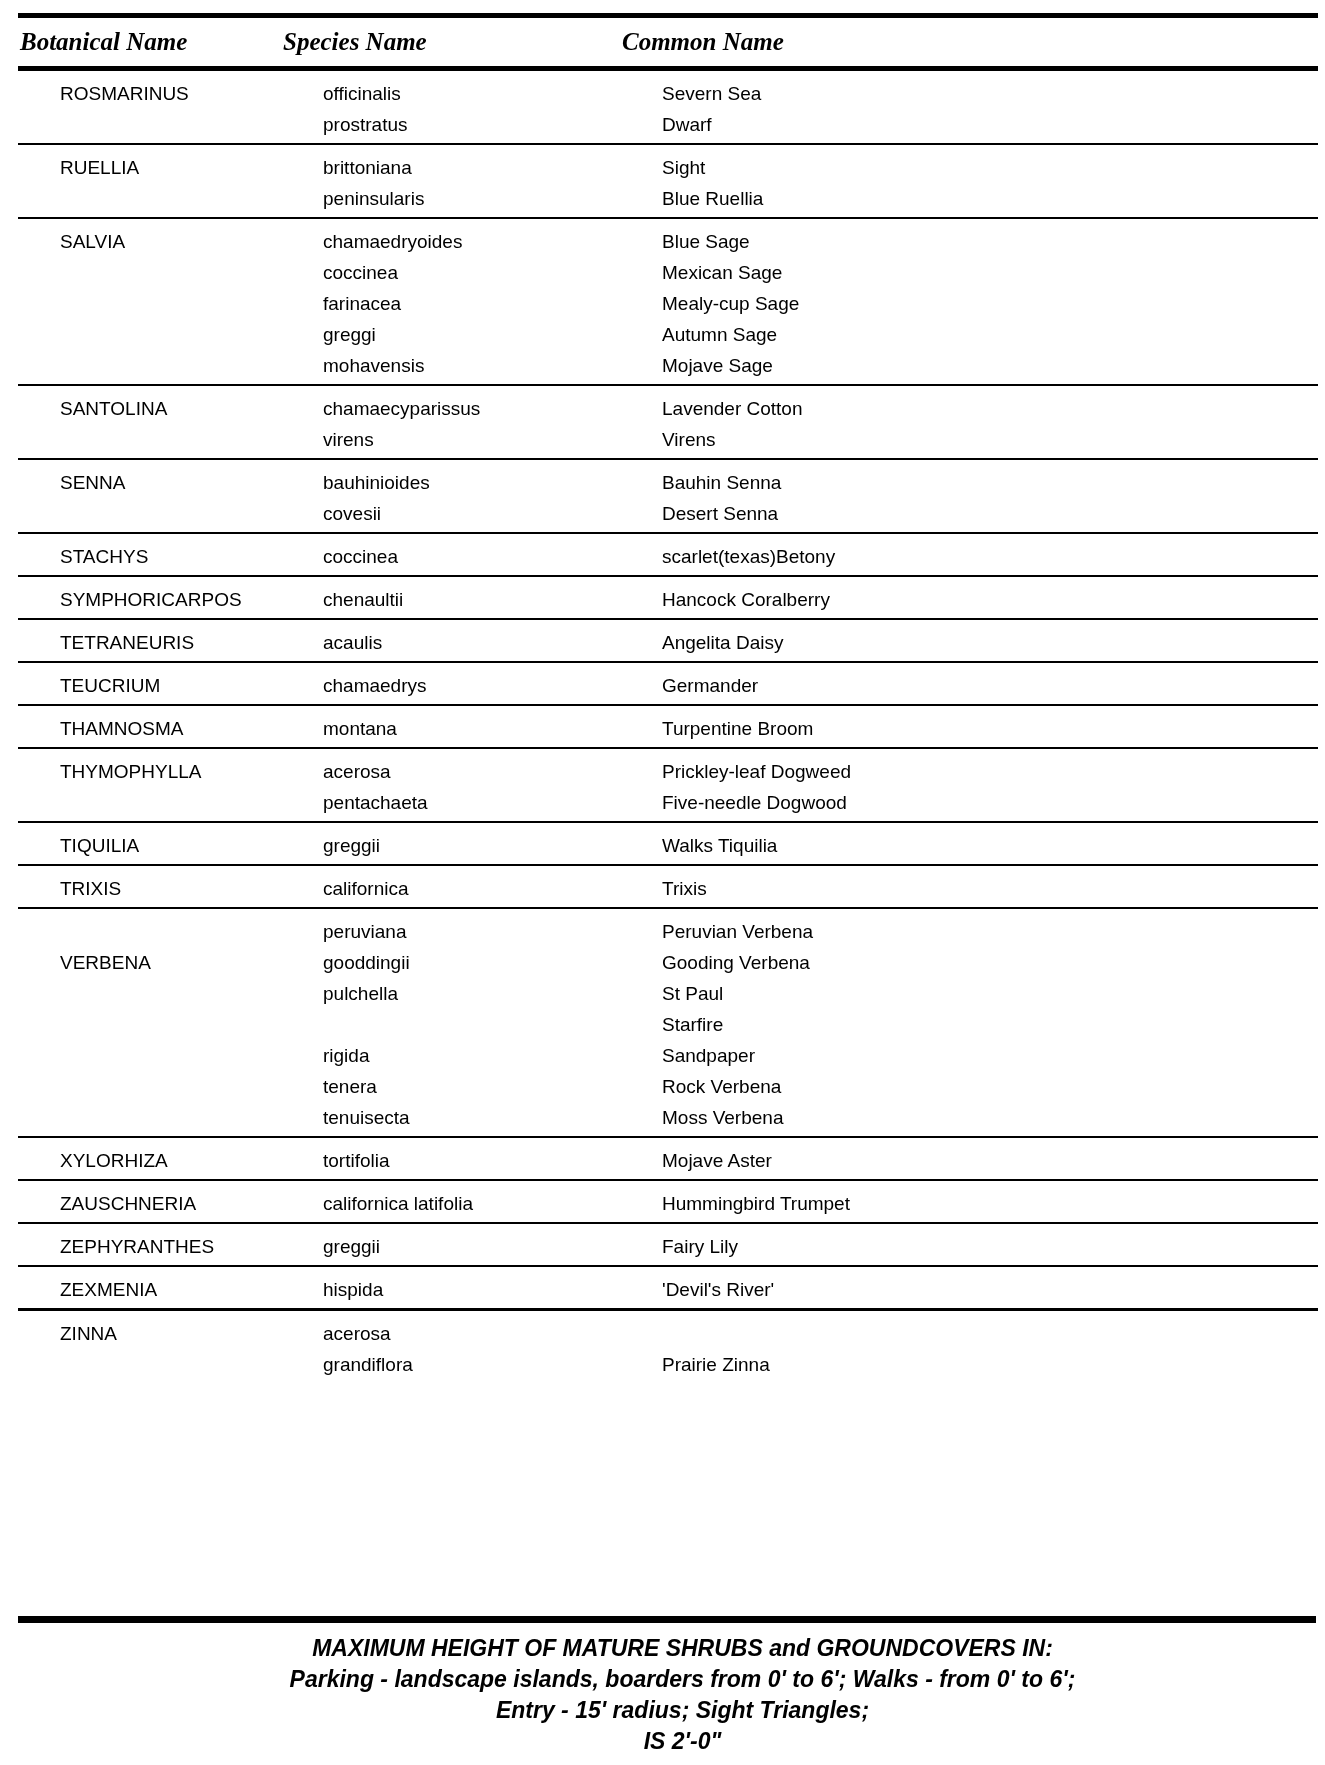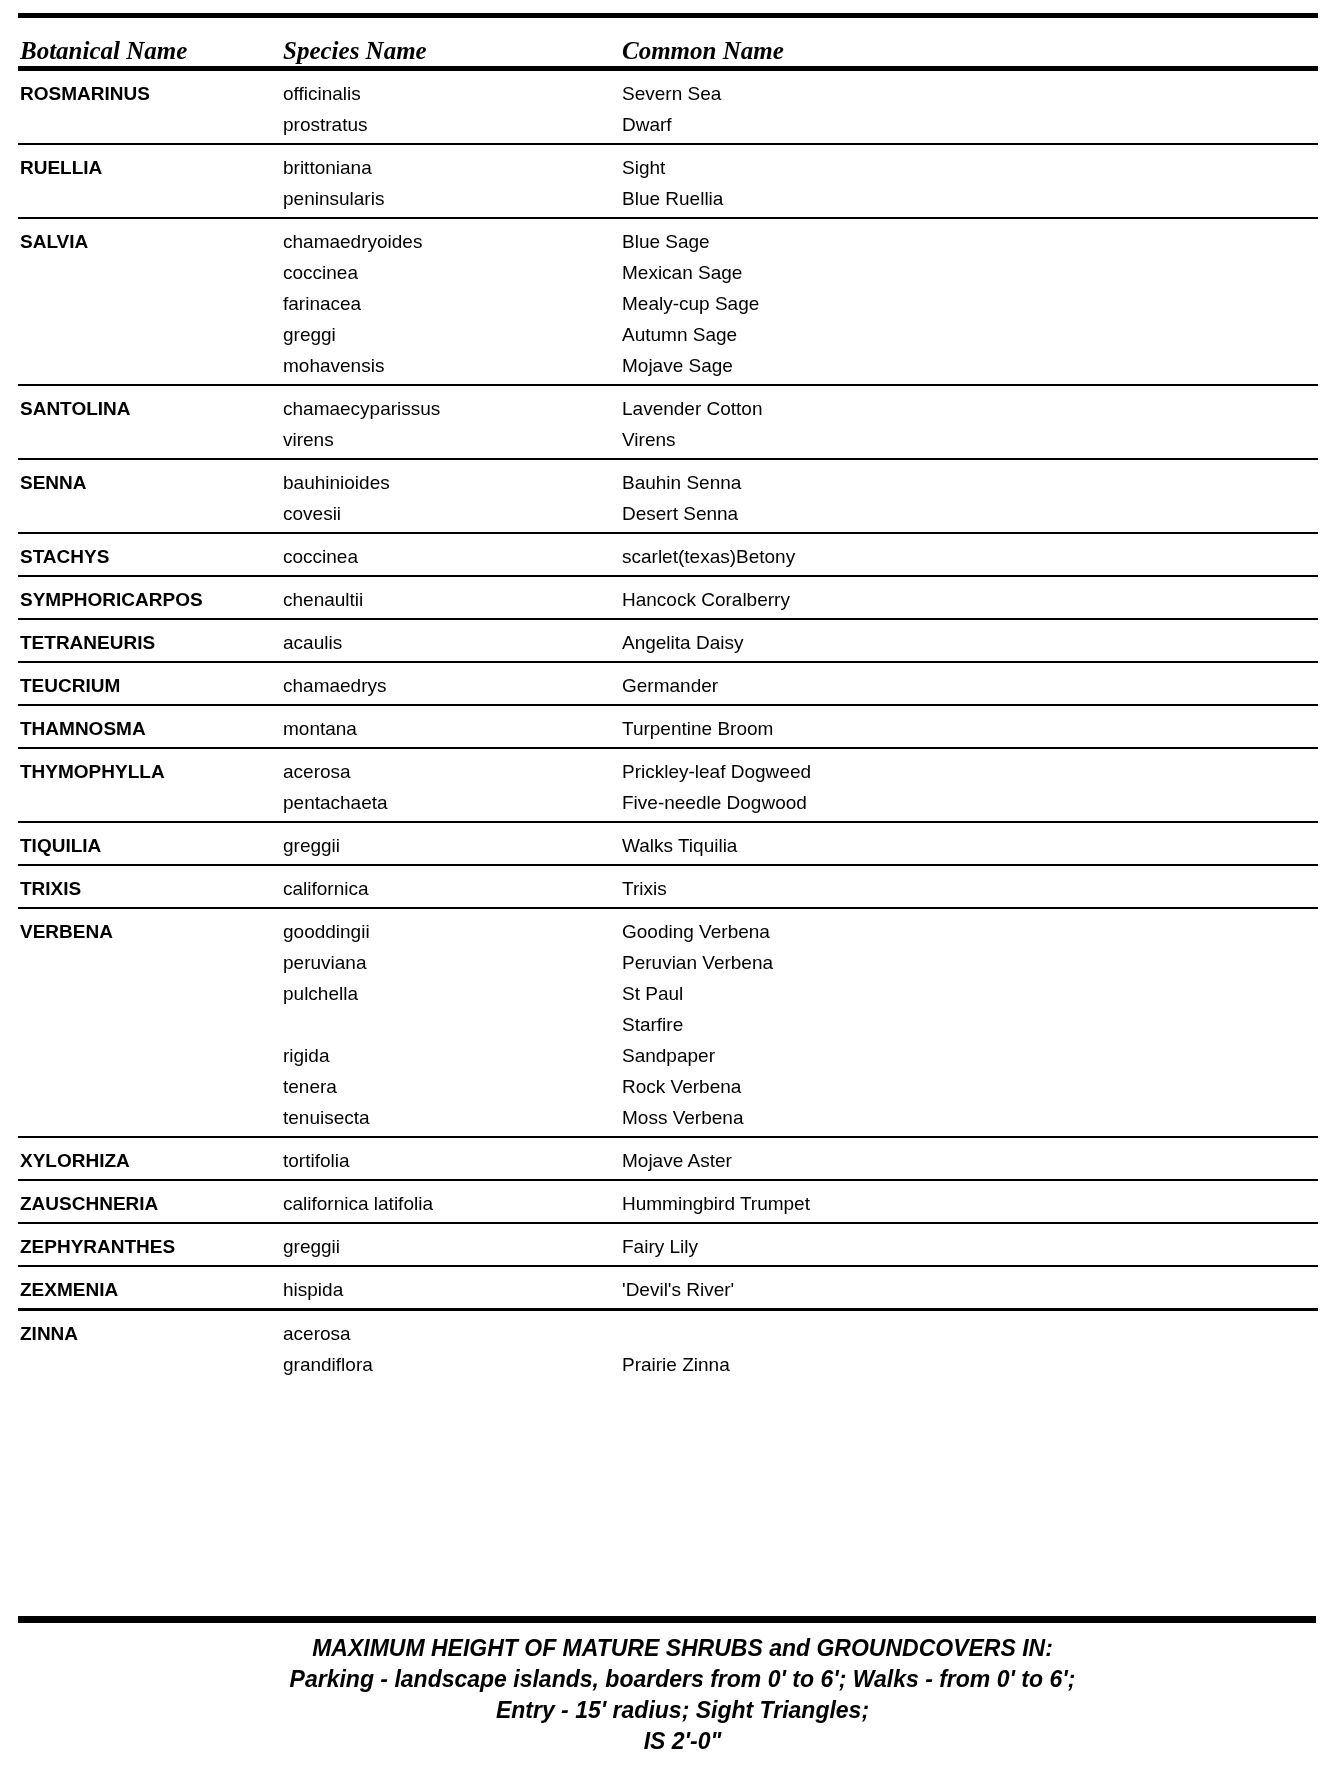--- a/index.html
+++ b/index.html
@@ -32,7 +32,6 @@
     font-weight: bold;
     font-size: 25px;
     line-height: 30px;
-    align-items: flex-end;
   }
   .col1 { width: 265px; padding-left: 2px; box-sizing: border-box; }
   .col2 { width: 339px; }

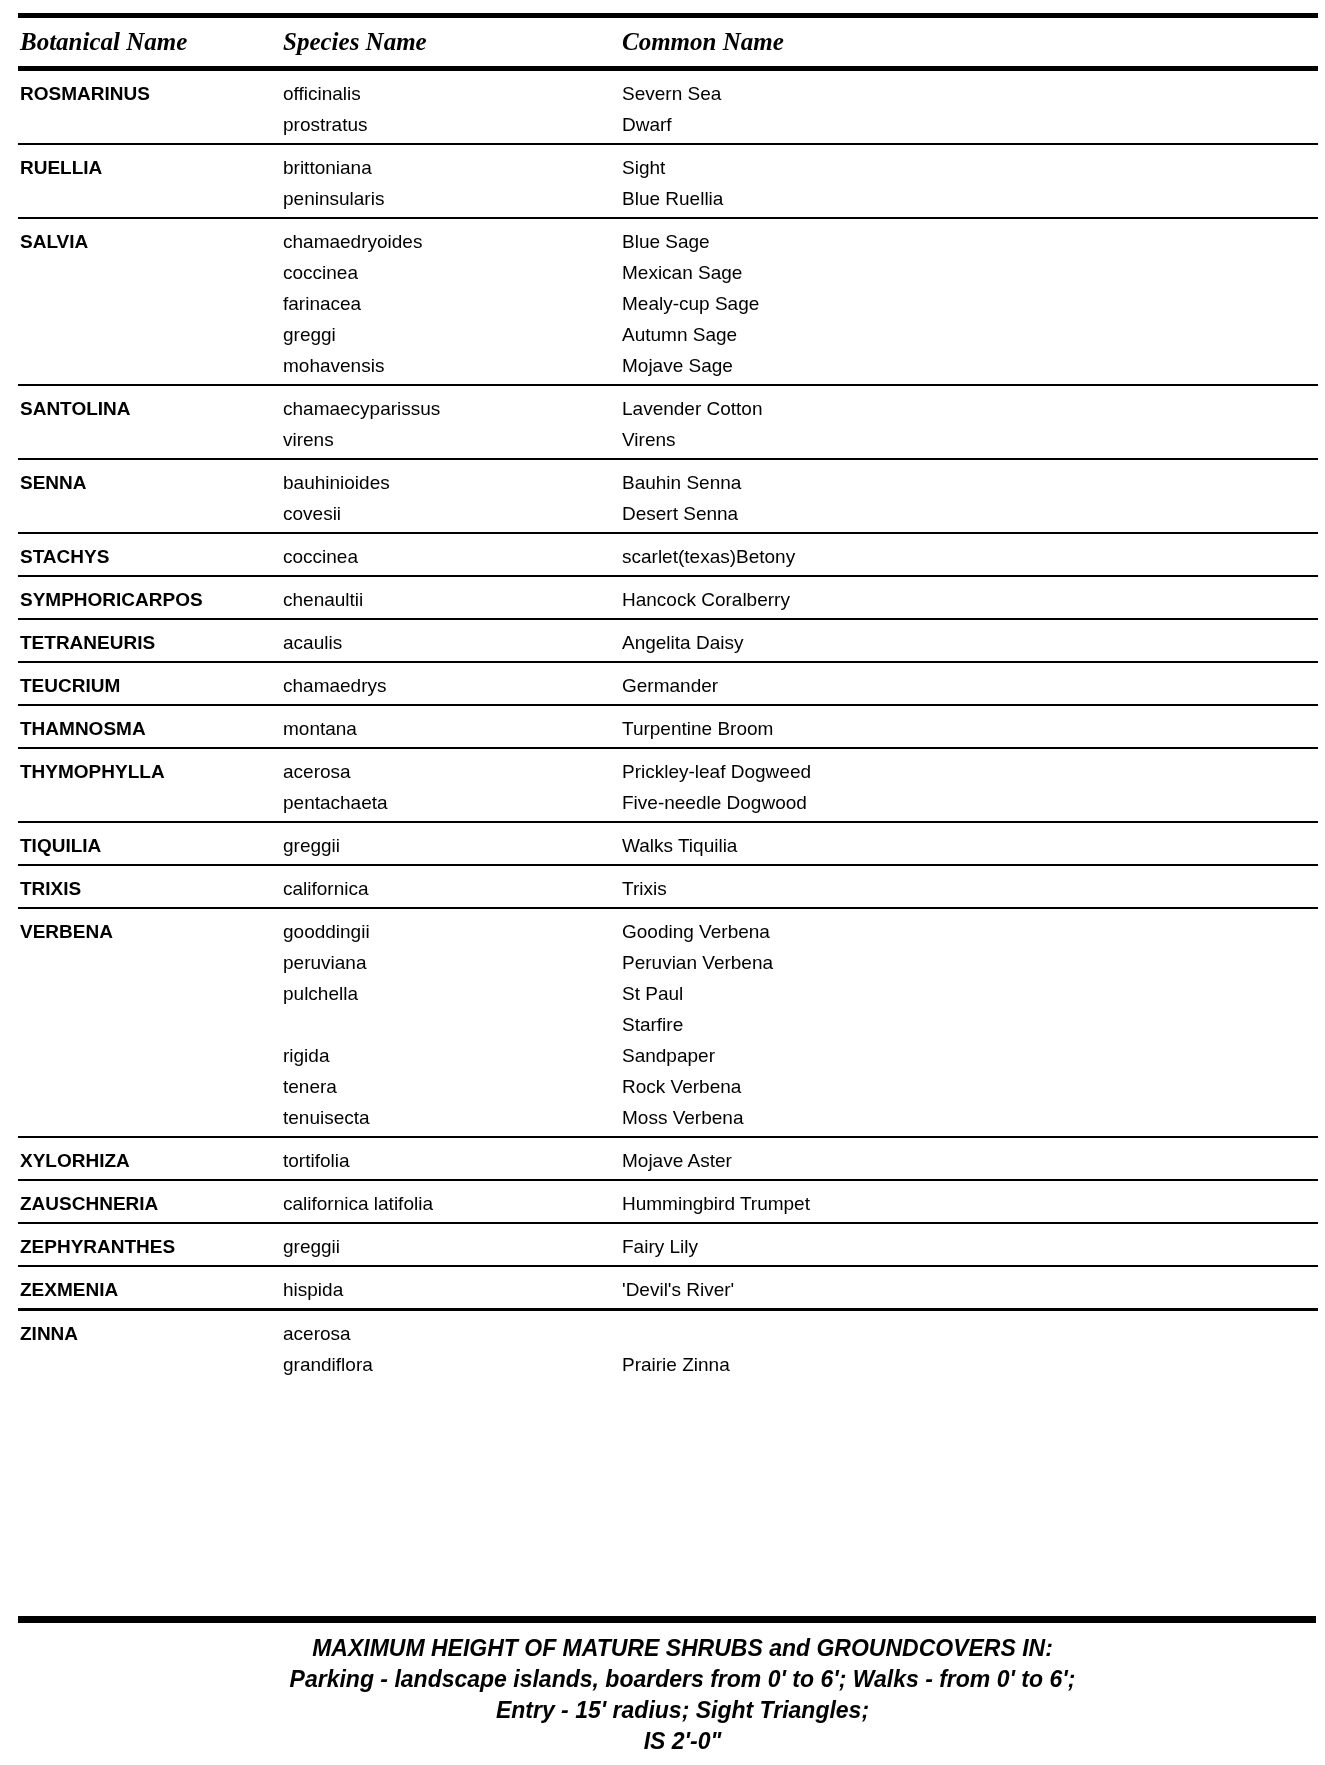--- a/index.html
+++ b/index.html
@@ -49,7 +49,7 @@
     font-size: 19px;
     line-height: 31px;
   }
-  .genus { font-weight: bold; }
+  .genus { font-weight: normal; margin-left: 40px; }
   .footer-rule {
     position: absolute;
     left: 18px;

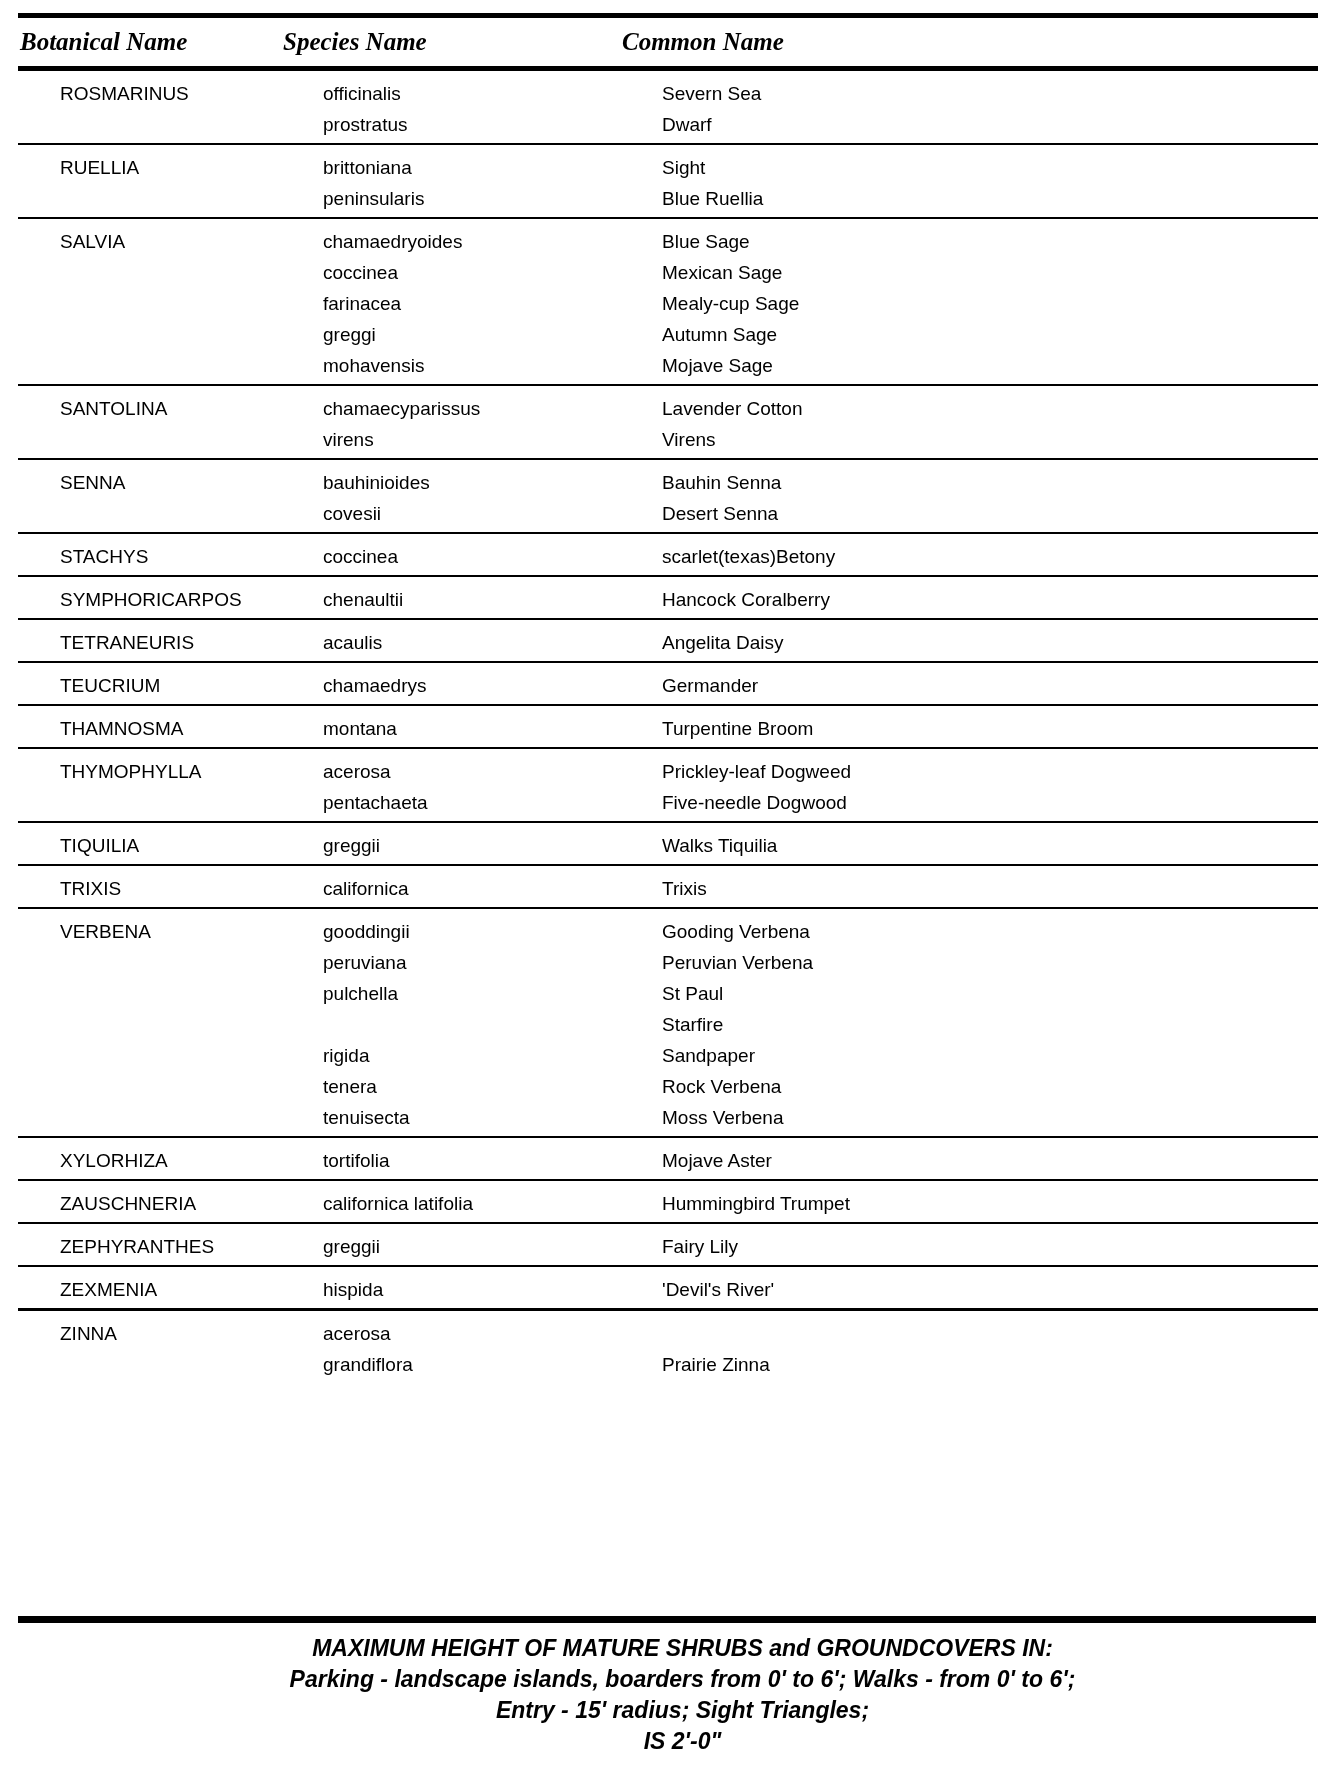--- a/index.html
+++ b/index.html
@@ -226,14 +226,14 @@
         </div>
         <div class="group">
           <div class="row">
+            <div class="col1 genus"></div>
+            <div class="col2">peruviana</div>
+            <div class="col3">Peruvian Verbena</div>
+          </div>
+          <div class="row">
             <div class="col1 genus">VERBENA</div>
             <div class="col2">gooddingii</div>
             <div class="col3">Gooding Verbena</div>
-          </div>
-          <div class="row">
-            <div class="col1 genus"></div>
-            <div class="col2">peruviana</div>
-            <div class="col3">Peruvian Verbena</div>
           </div>
           <div class="row">
             <div class="col1 genus"></div>

